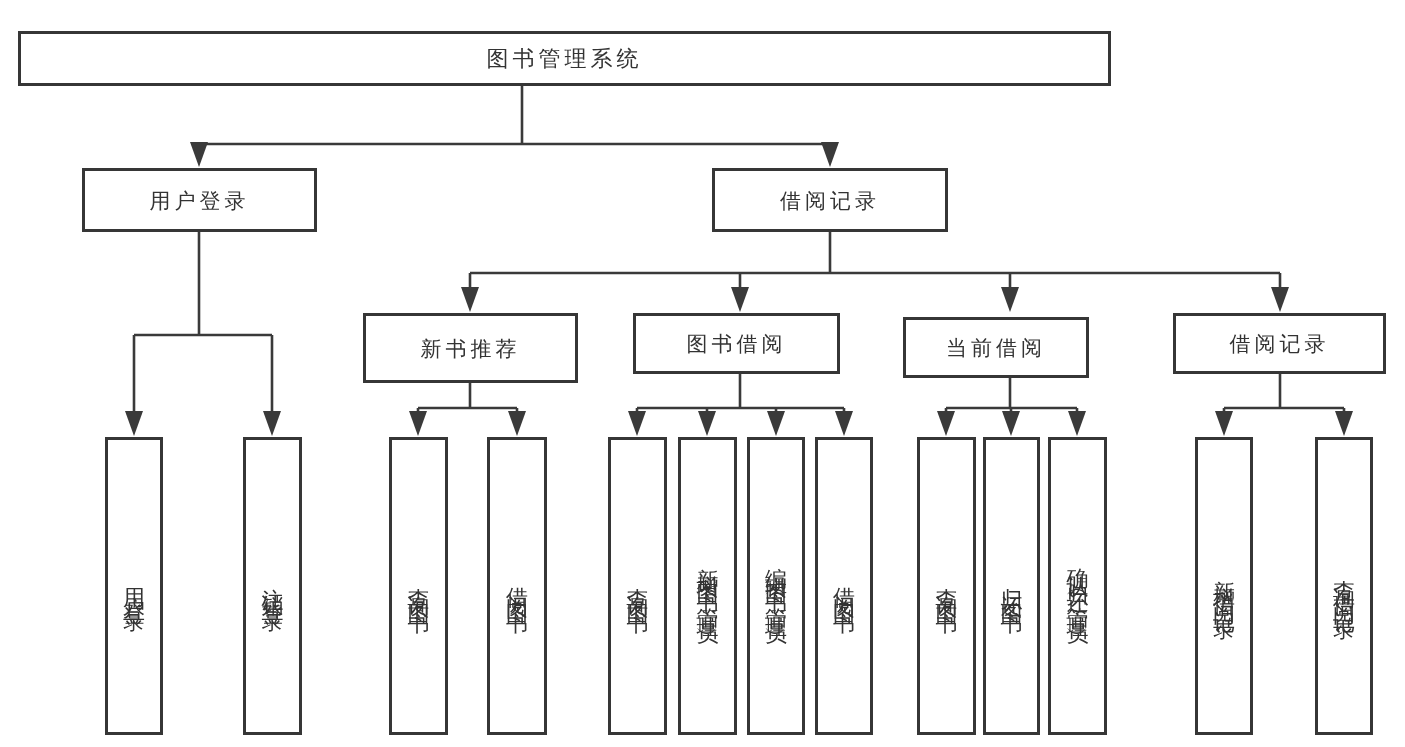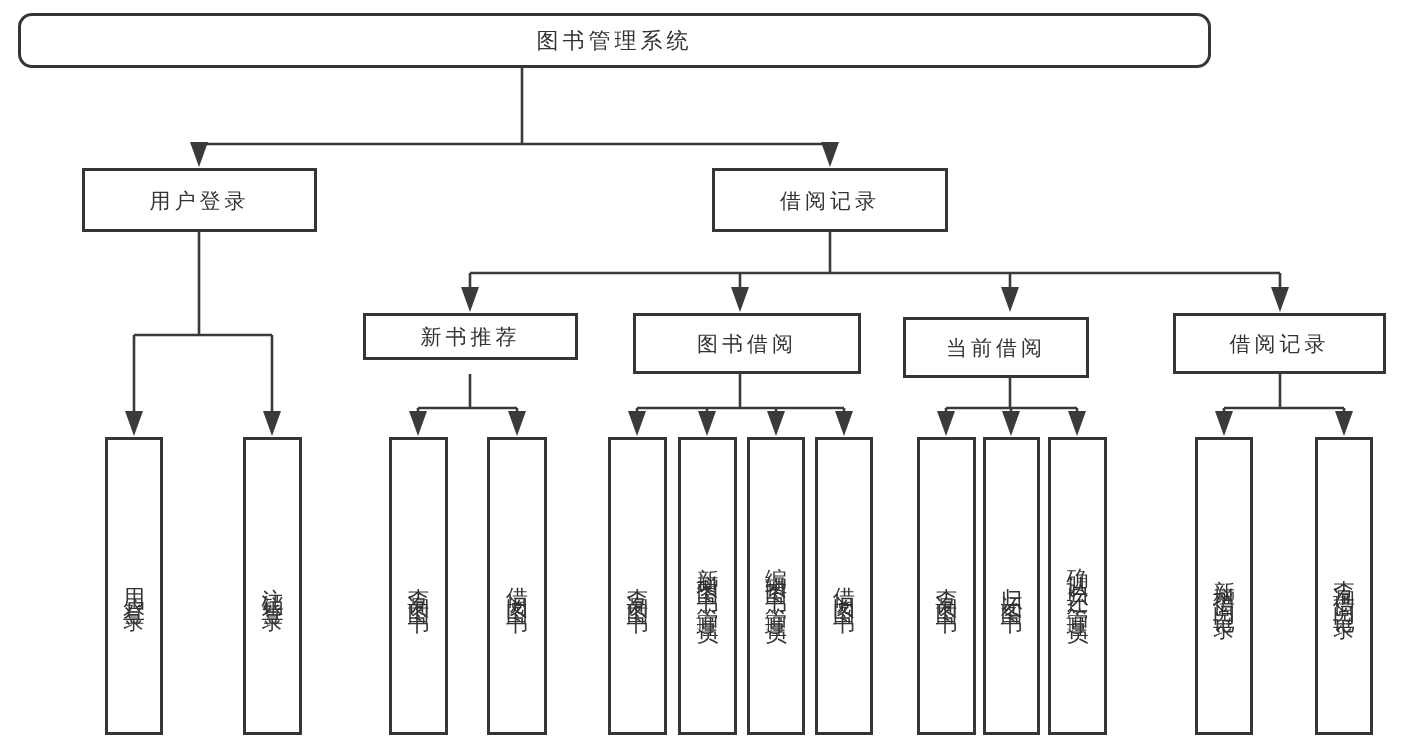--- a/index.html
+++ b/index.html
@@ -111,7 +111,7 @@
       <polygon points="1335,411 1353,411 1344,436"></polygon>
     </svg>
 
-  <div class="hbox" style="left:18px;top:13px;width:1193px;height:55px;border-radius:14px;">
+  <div class="hbox" style="left:18px;top:31px;width:1093px;height:55px;">
     <span class="hlabel title">图书管理系统</span>
   </div>
 

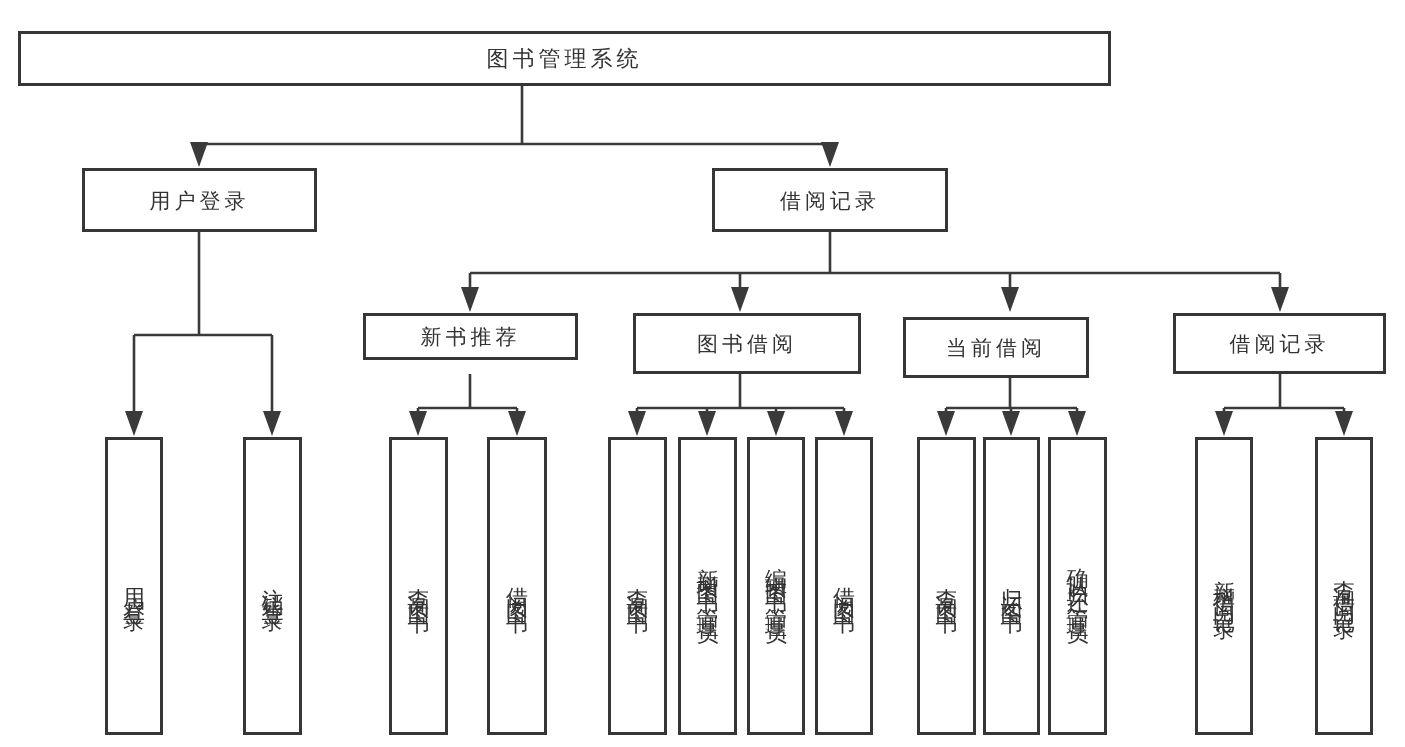--- a/index.html
+++ b/index.html
@@ -122,7 +122,7 @@
     <span class="hlabel">借阅记录</span>
   </div>
 
-  <div class="hbox" style="left:363px;top:313px;width:215px;height:47px;">
+  <div class="hbox" style="left:363px;top:313px;width:215px;height:70px;">
     <span class="hlabel">新书推荐</span>
   </div>
   <div class="hbox" style="left:633px;top:313px;width:228px;height:61px;">

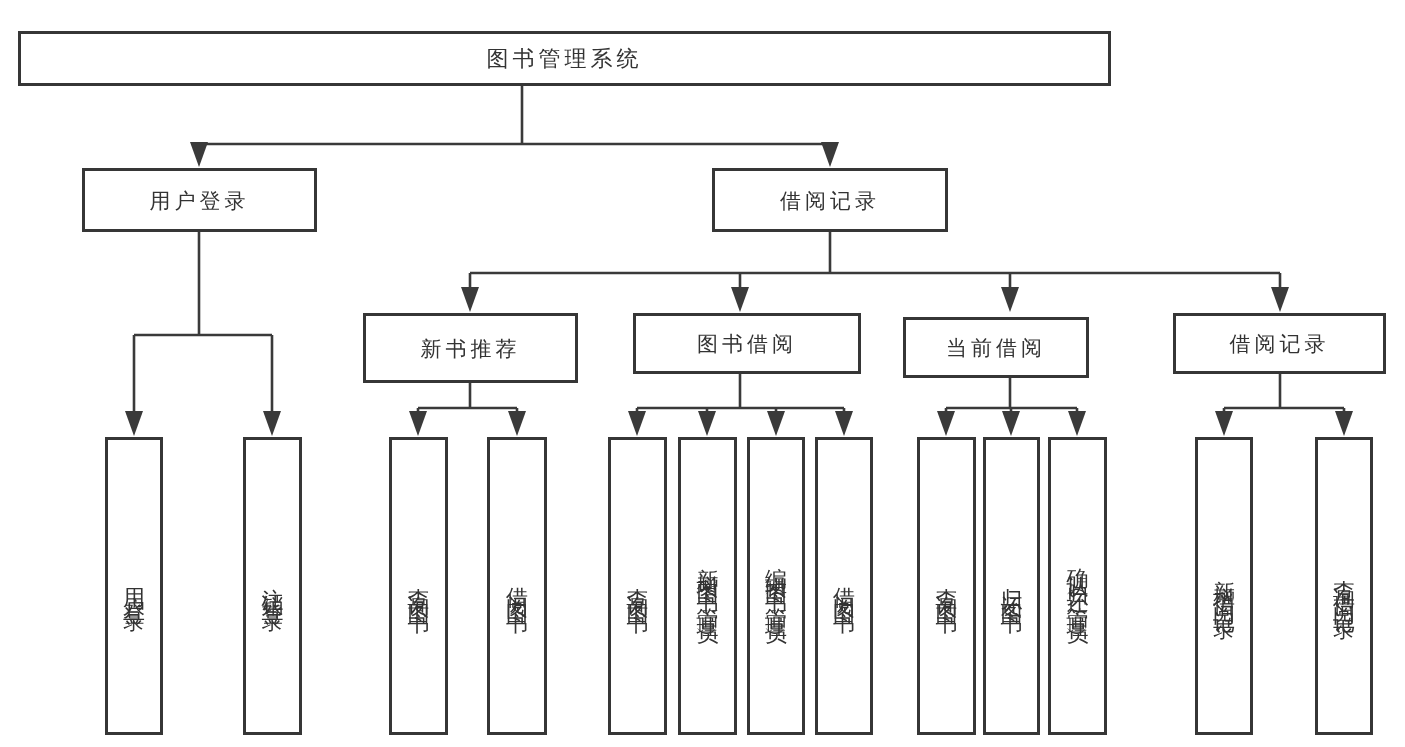--- a/index.html
+++ b/index.html
@@ -125,7 +125,7 @@
   <div class="hbox" style="left:363px;top:313px;width:215px;height:70px;">
     <span class="hlabel">新书推荐</span>
   </div>
-  <div class="hbox" style="left:633px;top:313px;width:228px;height:61px;">
+  <div class="hbox" style="left:633px;top:313px;width:207px;height:61px;">
     <span class="hlabel">图书借阅</span>
   </div>
   <div class="hbox" style="left:903px;top:317px;width:186px;height:61px;justify-content:center;">

